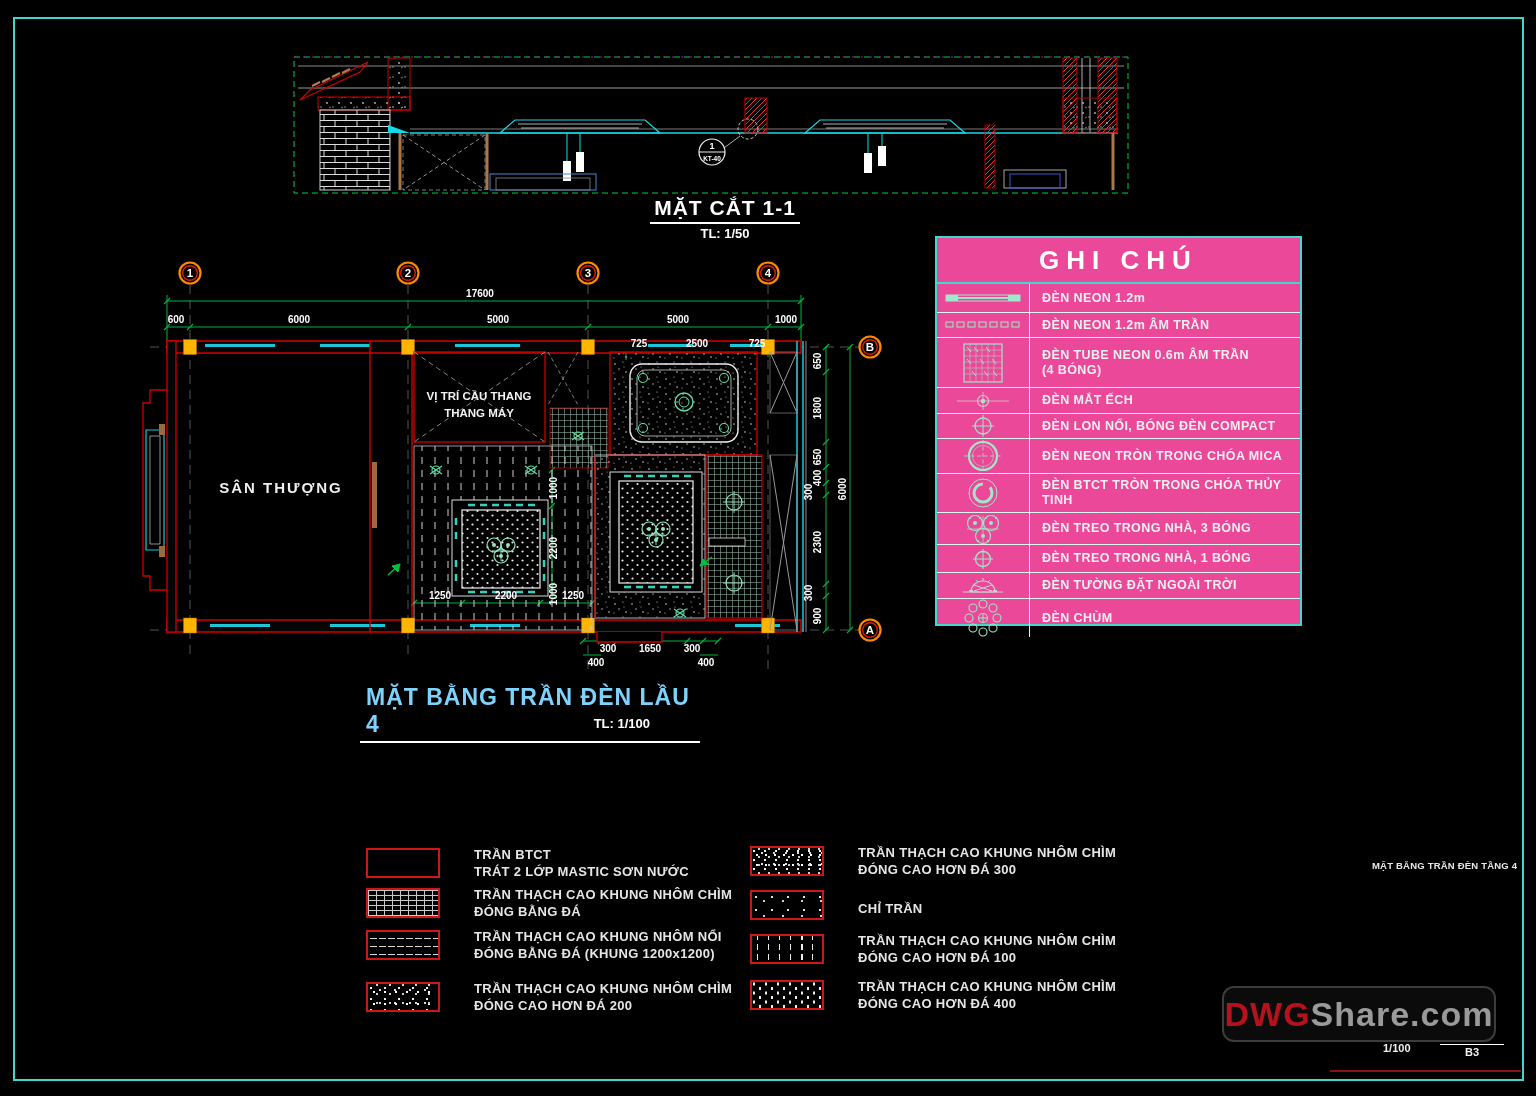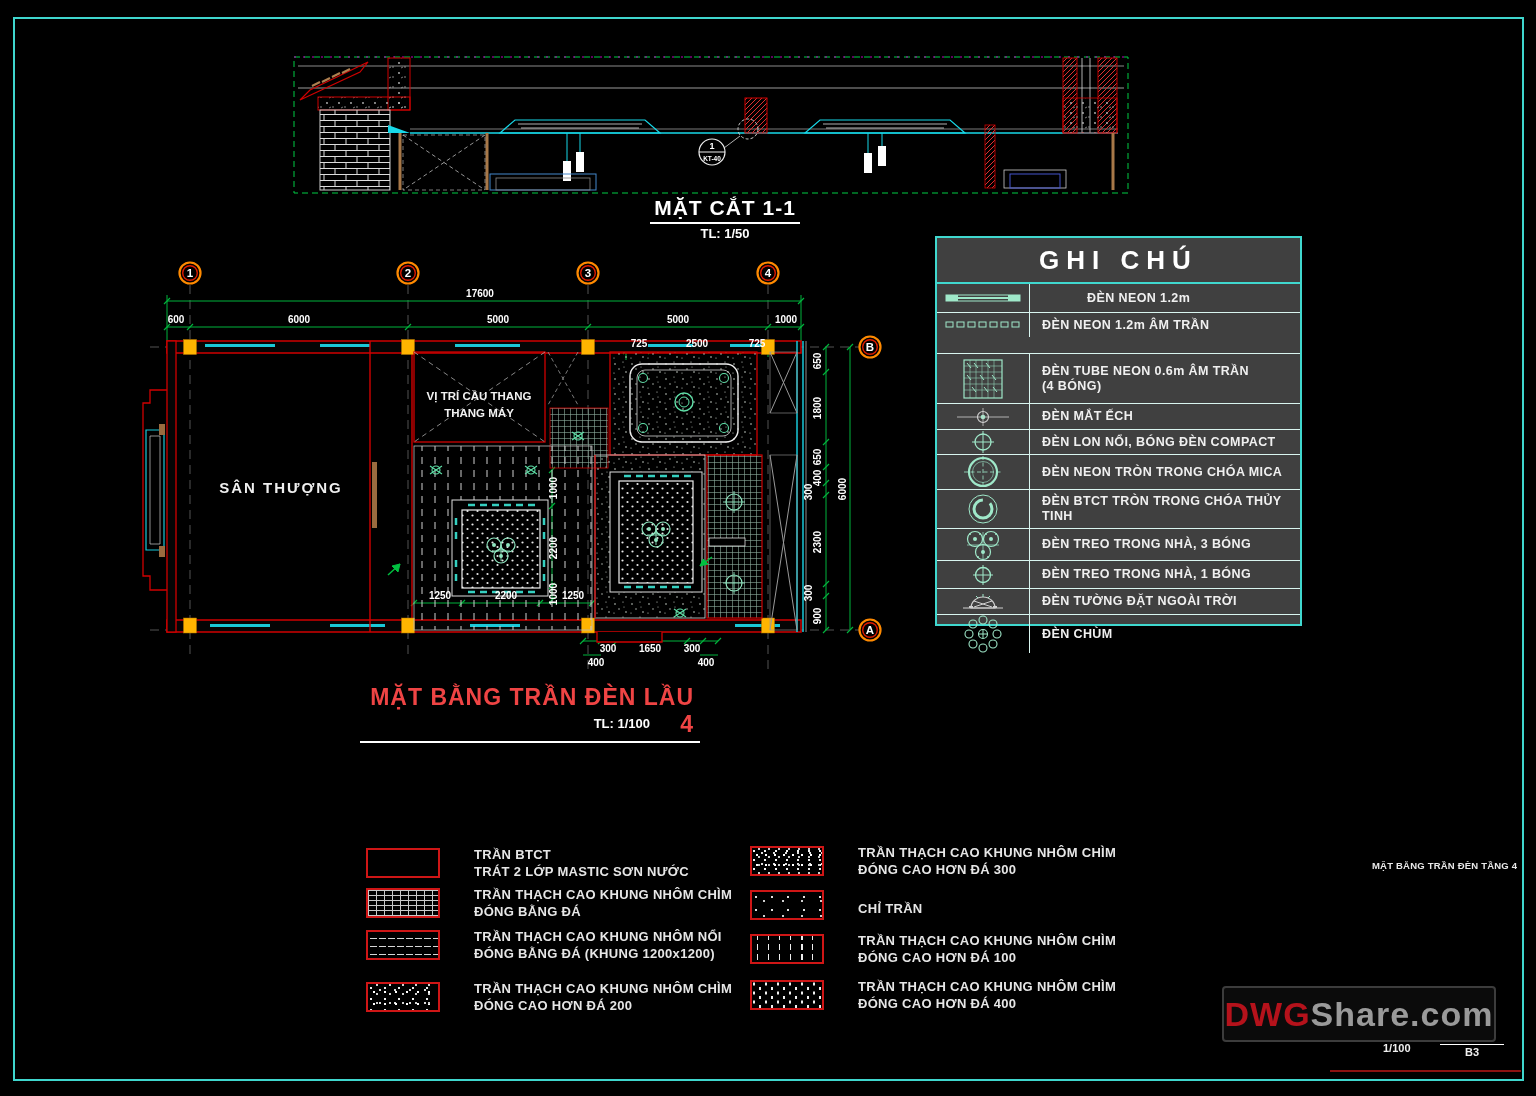--- a/index.html
+++ b/index.html
@@ -20,7 +20,7 @@
   .plan-scale{left:520px;top:716px;width:130px;text-align:right;color:#fff;font-size:13px;font-weight:bold;}
 
   
-  #notes{left:935px;top:236px;width:367px;height:390px;border:2px solid #40d8cf;box-sizing:border-box;background:#404040;}
+  #notes{left:935px;top:236px;width:367px;height:390px;border:2px solid #40d8cf;box-sizing:border-box;background:#ec4899;}
   #notes-header{height:44px;border-bottom:2px solid #40d8cf;display:flex;align-items:center;justify-content:center;
                 color:#fff;font-size:26px;font-weight:bold;letter-spacing:7px;}
   .note-row{display:flex;border-top:1px solid #d9f6f0;}

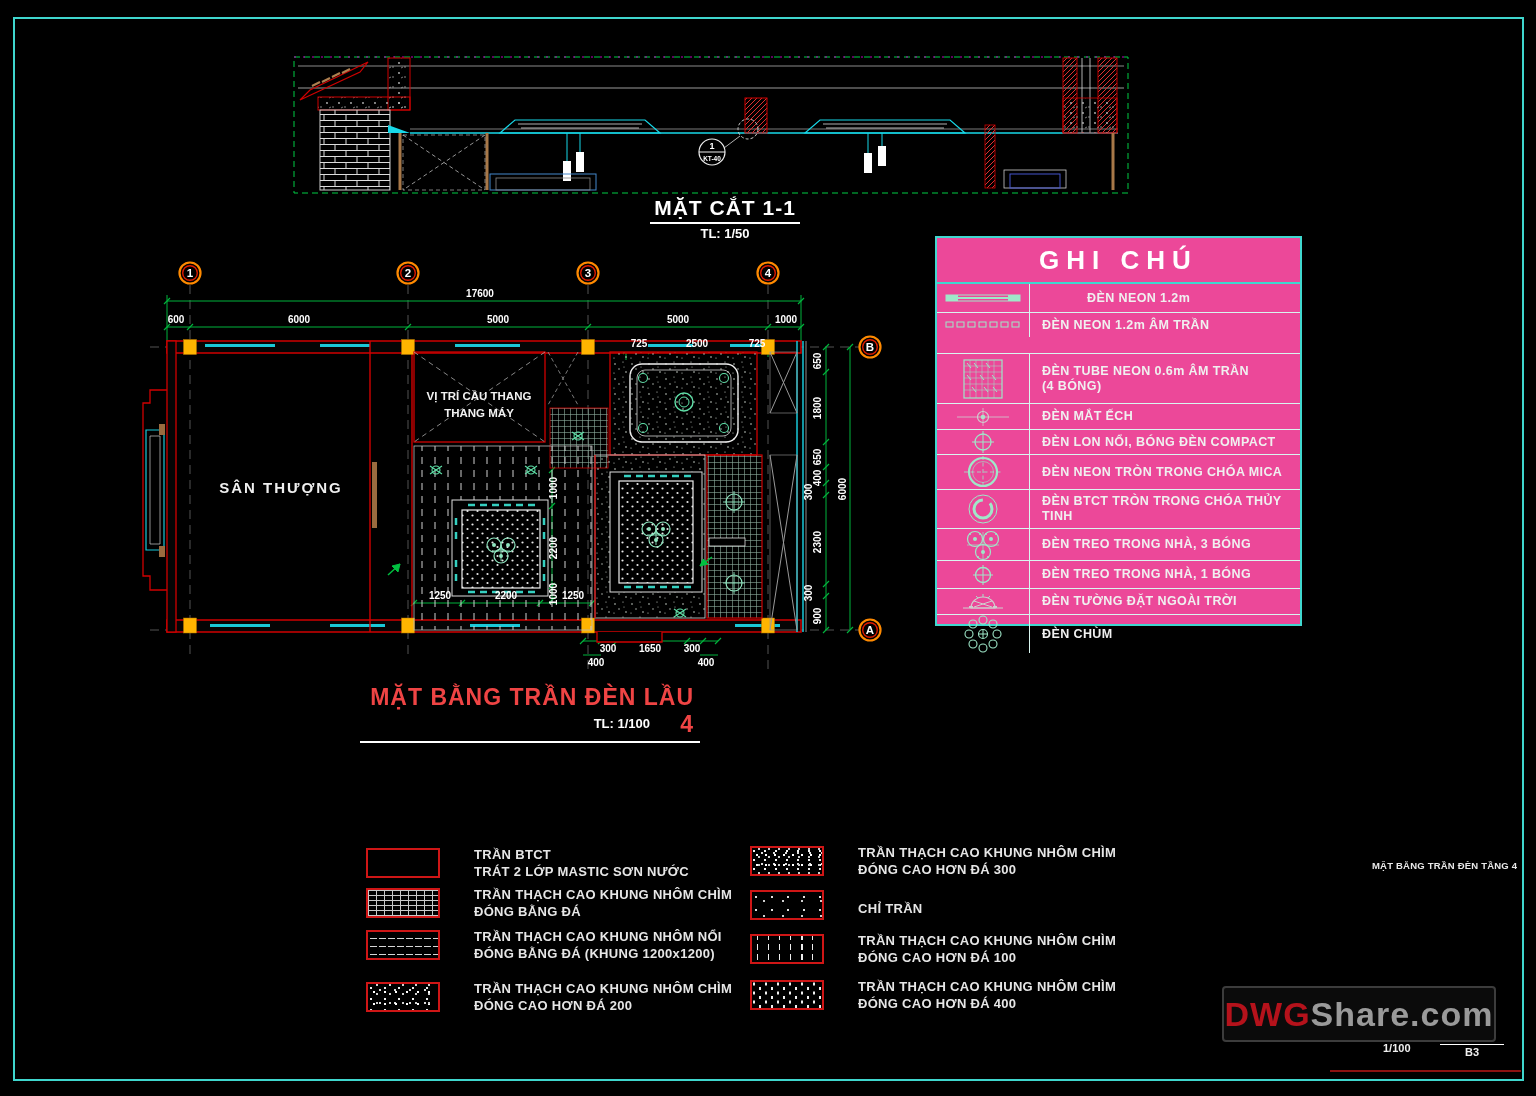--- a/index.html
+++ b/index.html
@@ -427,7 +427,7 @@
   <div class="abs" id="notes">
     <div id="notes-header">GHI CHÚ</div>
     <div>
-        <div class="note-row" style="height: 28px; gap: 45px;">
+        <div class="note-row" style="height: 28px;">
           <div class="note-sym">
             <svg width="78" height="20" viewBox="0 0 78 20">
               <rect x="2" y="7" width="74" height="6" fill="none" stroke="#9fe8c9"></rect>

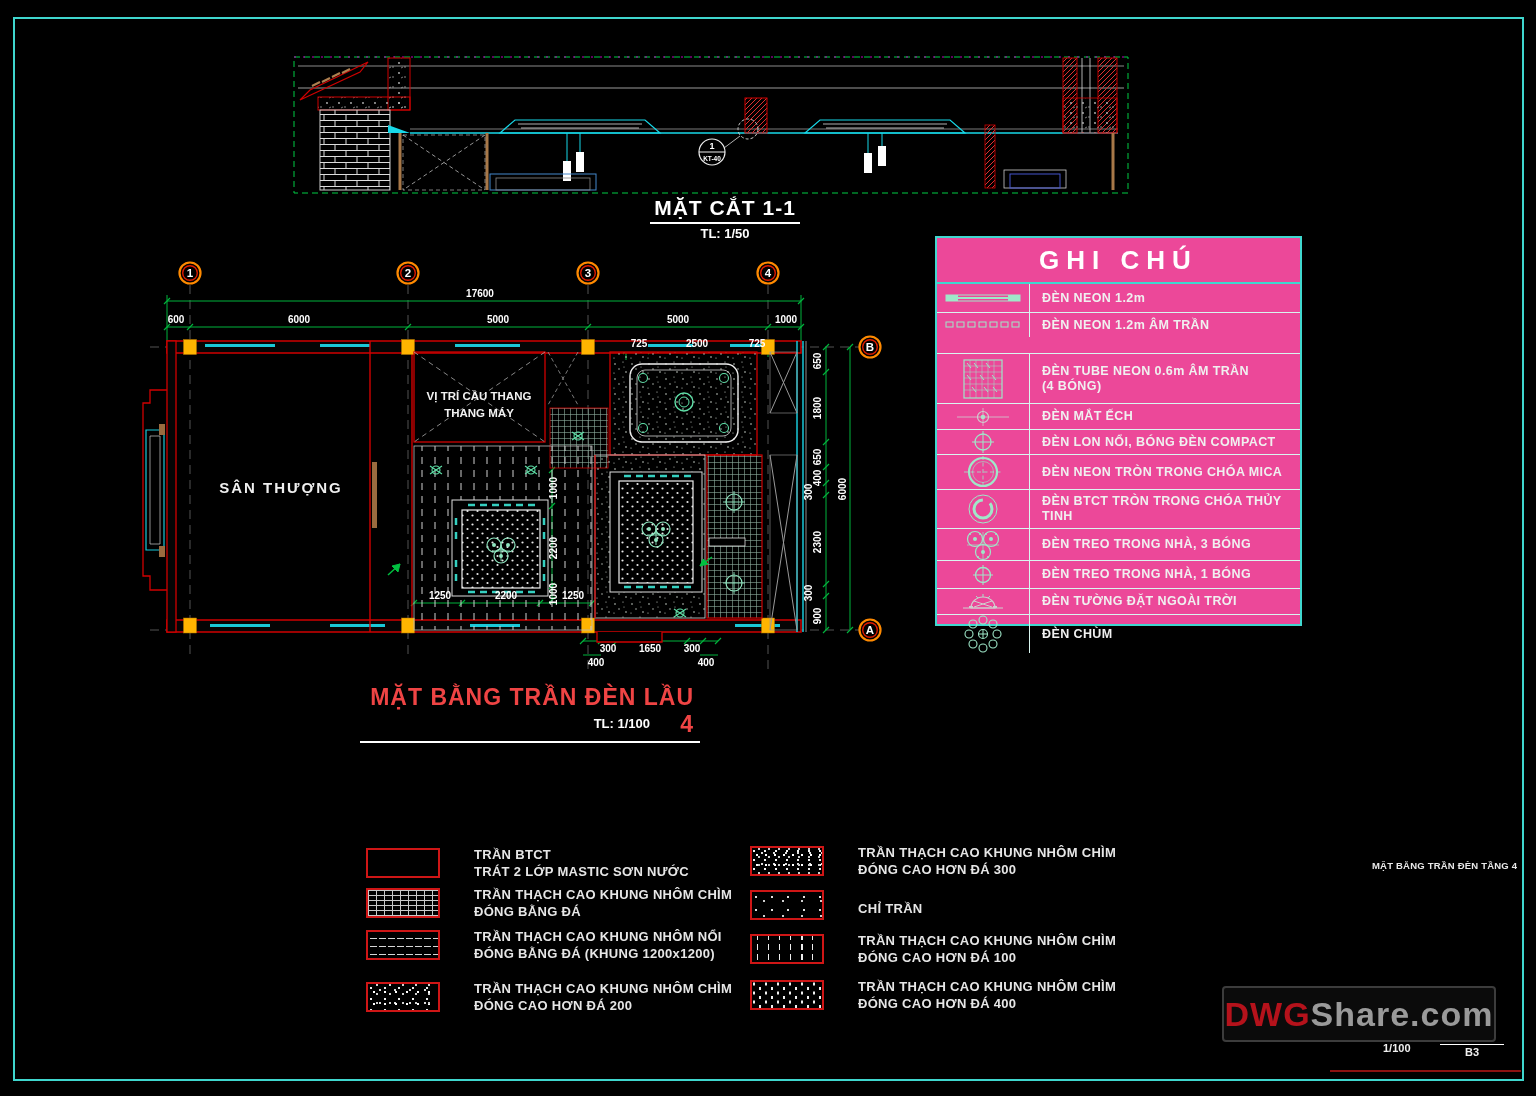--- a/index.html
+++ b/index.html
@@ -458,7 +458,7 @@
             <div>ĐÈN NEON 1.2m ÂM TRẦN</div>
           </div>
         </div>
-        <div class="note-row" style="height: 49px; margin-top: 16px;">
+        <div class="note-row" style="height: 49px;">
           <div class="note-sym">
             <svg width="42" height="42" viewBox="0 0 42 42">
               <rect x="2" y="2" width="38" height="38" fill="none" stroke="#9fe8c9" stroke-width="1.2"></rect>

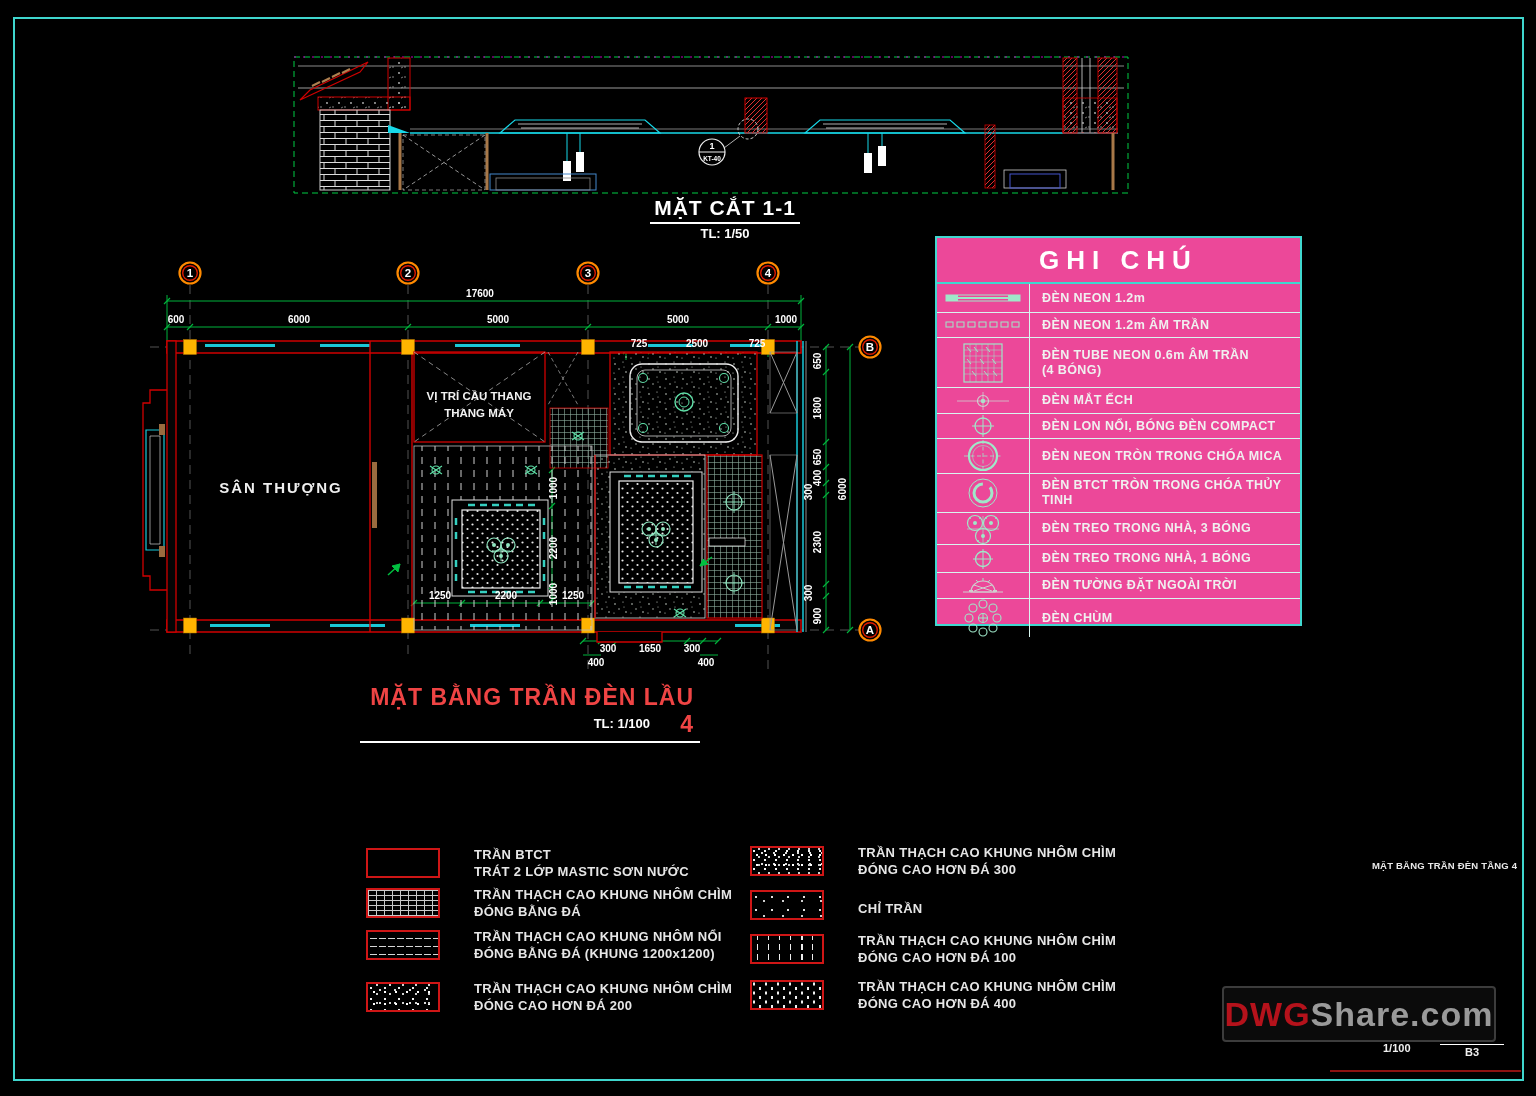--- a/index.html
+++ b/index.html
@@ -14,7 +14,7 @@
              font-weight:bold;letter-spacing:1px;}
   .sec-title .ttl{display:inline-block;border-bottom:2px solid #fff;padding:0 4px 2px 4px;}
   .sec-scale{left:660px;top:226px;width:130px;text-align:center;color:#fff;font-size:13px;font-weight:bold;}
-  .plan-title{left:360px;top:684px;width:340px;text-align:right;color:#ef4444;font-size:23px;
+  .plan-title{left:360px;top:684px;width:340px;text-align:left;color:#7dd3fc;font-size:23px;
               font-weight:bold;letter-spacing:1px;}
   .plan-title .ttl{display:inline-block;border-bottom:2px solid #fff;padding:0 6px 3px 6px;}
   .plan-scale{left:520px;top:716px;width:130px;text-align:right;color:#fff;font-size:13px;font-weight:bold;}

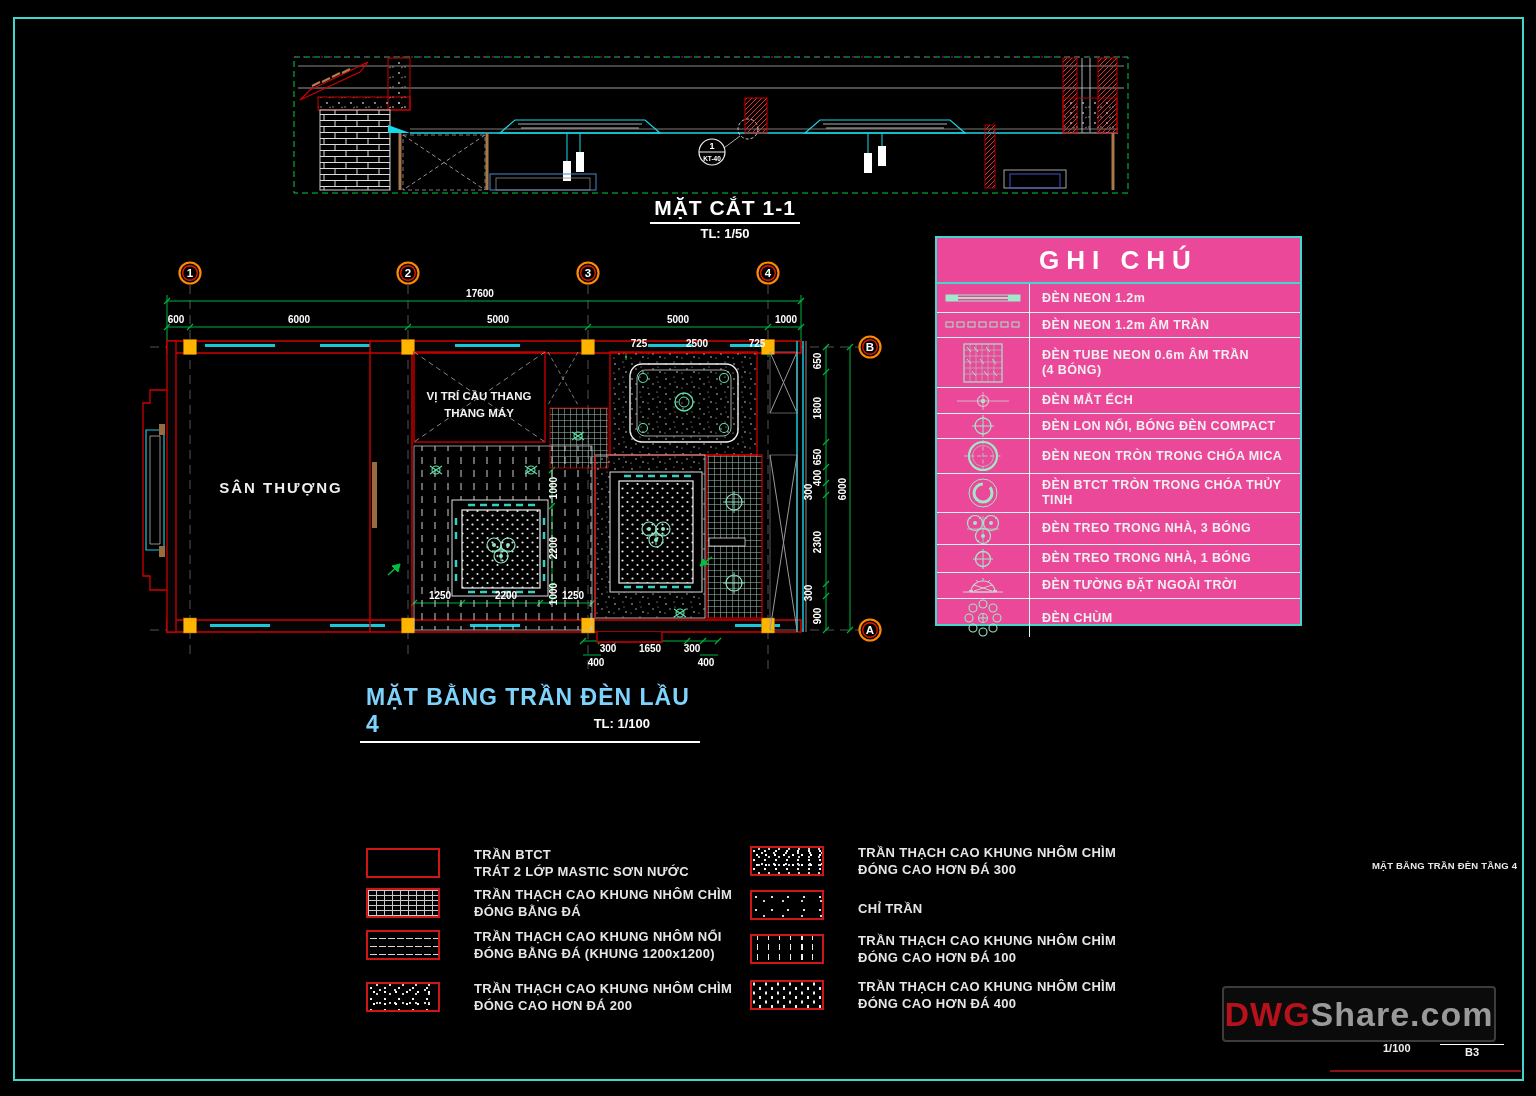--- a/index.html
+++ b/index.html
@@ -68,7 +68,7 @@
   .tb-frac .bot{padding-top:1px;}
   .red-rule{left:1330px;top:1070px;width:191px;height:2px;background:#8c1111;}
   #watermark{left:1222px;top:986px;width:270px;height:52px;background:#0b0b0b;border:2px solid #3c3c3c;
-             border-radius:4px;display:flex;align-items:center;justify-content:center;
+             border-radius:12px;display:flex;align-items:center;justify-content:center;
              font-size:34px;font-weight:bold;letter-spacing:1px;}
   .wm-red{color:#b5121b;}
   .wm-gray{color:#9a9a9a;}

